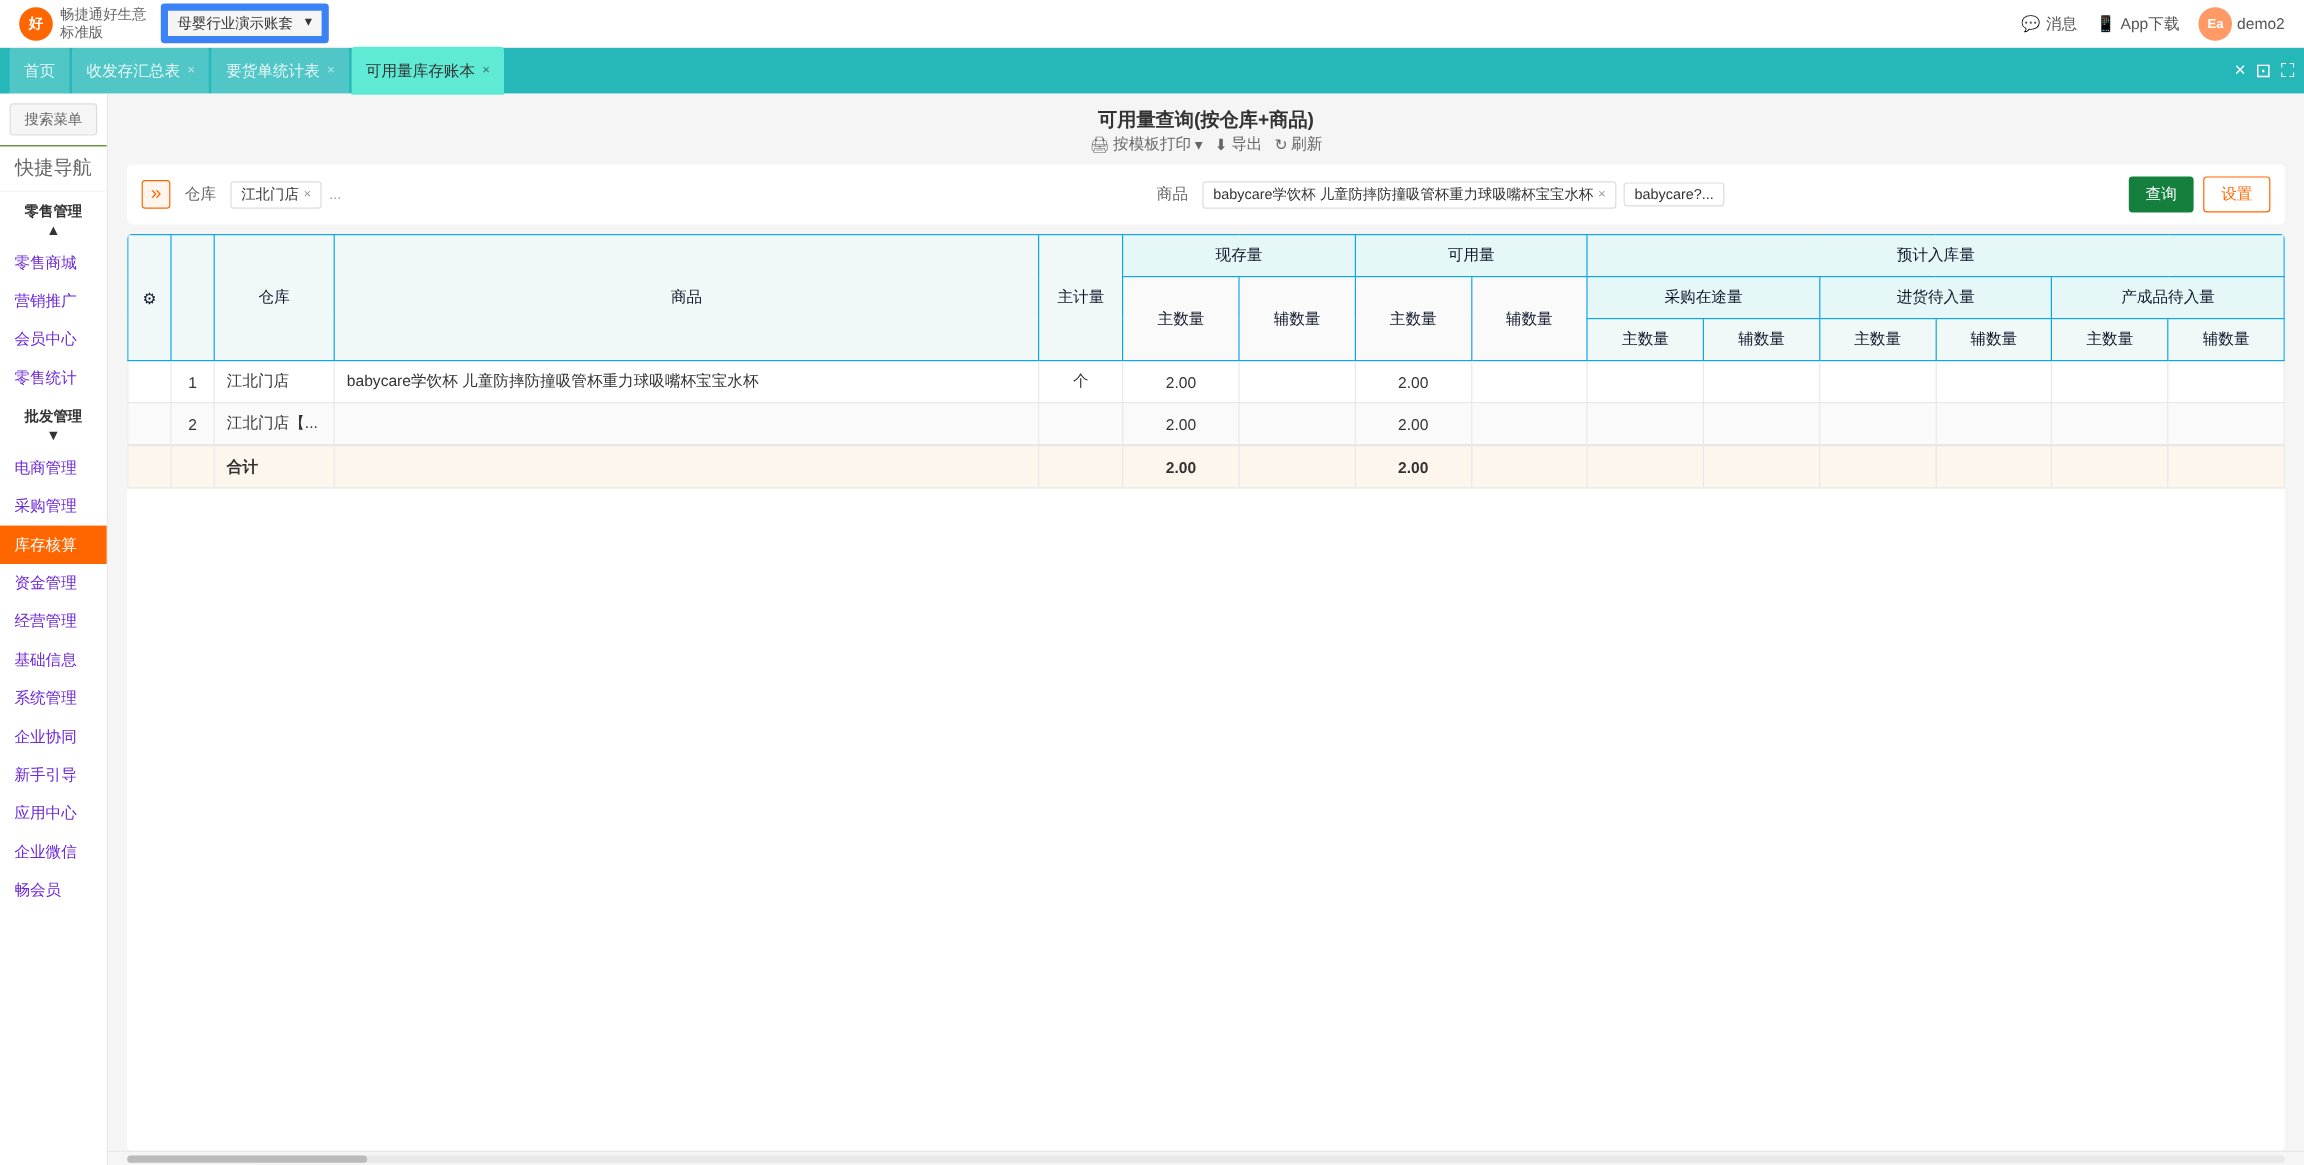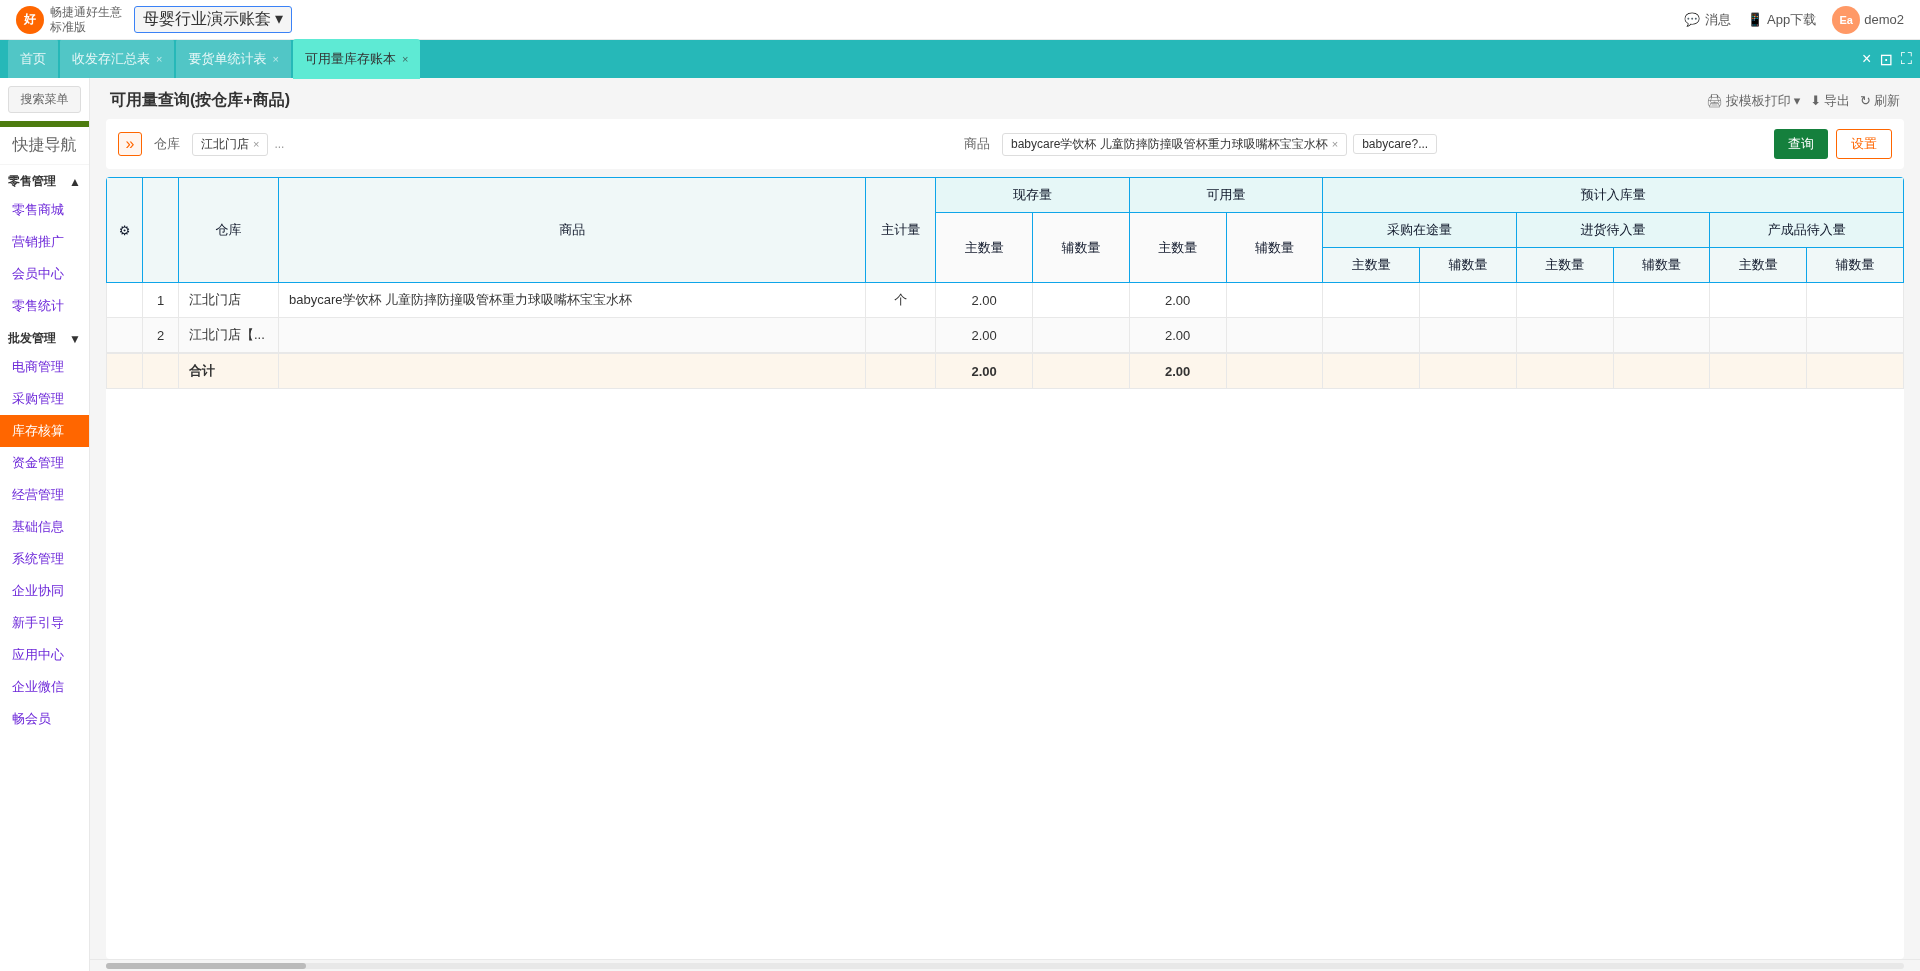--- a/index.html
+++ b/index.html
@@ -20,7 +20,7 @@
     .logo-area { display: flex; align-items: center; gap: 6px; }
     .logo-icon { width: 28px; height: 28px; background: #ff6600; border-radius: 50%; display: flex; align-items: center; justify-content: center; color: white; font-size: 12px; font-weight: bold; }
     .logo-text { font-size: 12px; color: #666; line-height: 1.2; }
-    .industry-selector { display: flex; align-items: flex-start; gap: 4px; background: #f5f5f5; border: 1px solid #3b82f6; border-radius: 3px; padding: 2px 8px; cursor: pointer; font-size: 16px; color: #333; min-width: 140px; justify-content: space-between; }
+    .industry-selector { display: flex; align-items: flex-start; gap: 4px; background: #f5f5f5; border: 6px solid #3b82f6; border-radius: 3px; padding: 2px 8px; cursor: pointer; font-size: 12px; color: #333; min-width: 140px; justify-content: space-between; }
     .top-bar-right { display: flex; align-items: center; gap: 16px; font-size: 13px; color: #555; }
     .top-right-item { display: flex; align-items: center; gap: 4px; cursor: pointer; }
     .avatar { width: 28px; height: 28px; background: #ff9966; border-radius: 50%; display: flex; align-items: center; justify-content: center; color: white; font-size: 11px; font-weight: bold; }

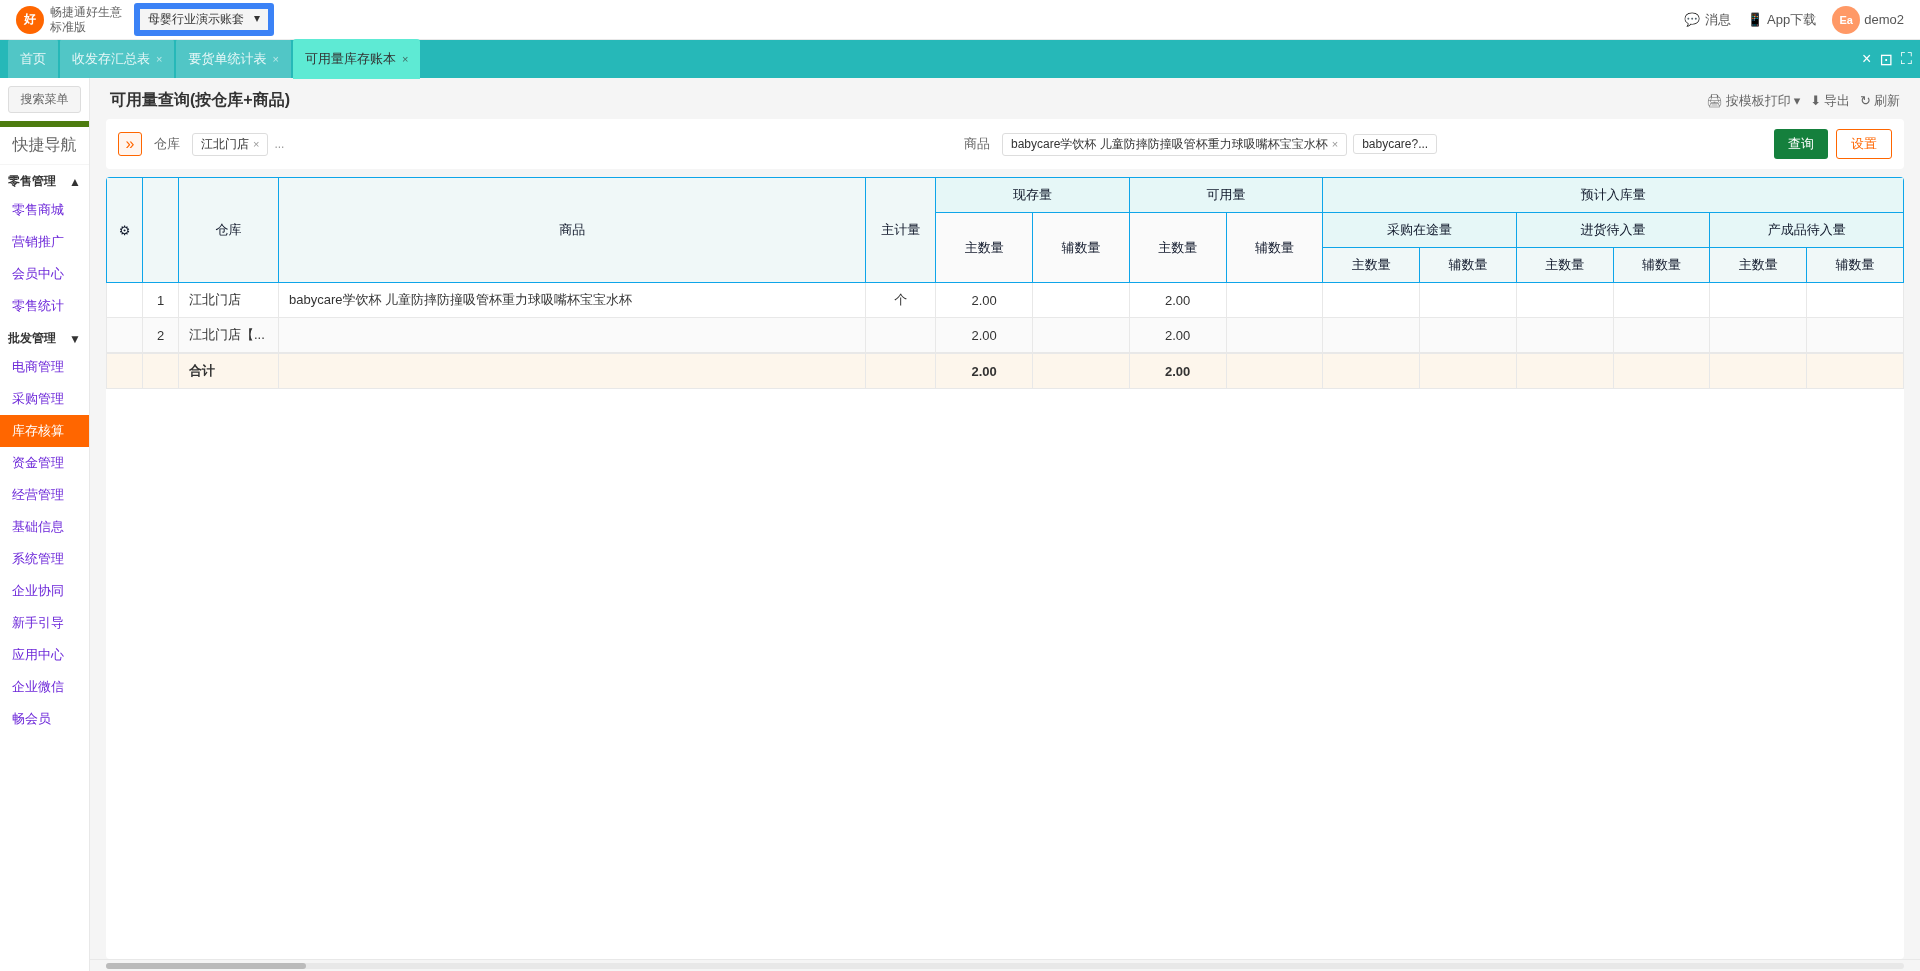--- a/index.html
+++ b/index.html
@@ -72,7 +72,7 @@
     }
     .sidebar-search {
       padding: 8px;
-      border-bottom: 6px solid #4d7c0f;
+      border-bottom: 1px solid #4d7c0f;
     }
     .sidebar-search-btn {
       width: 100%;

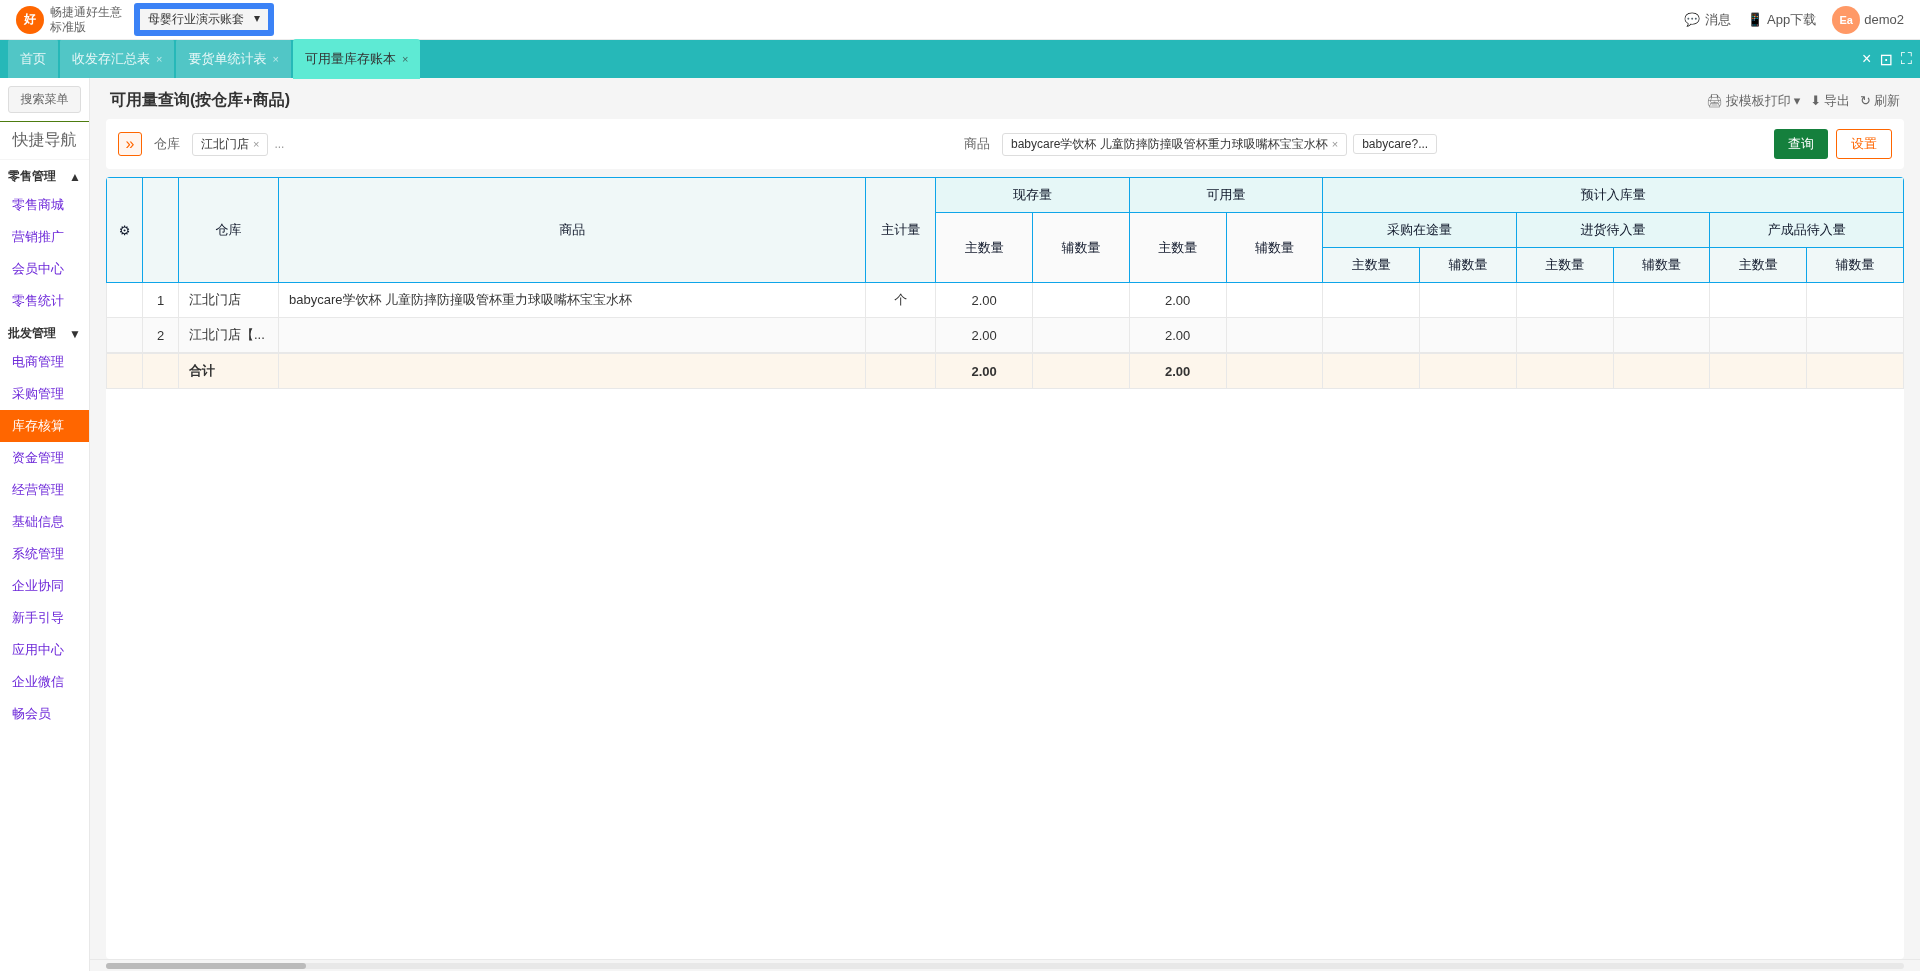--- a/index.html
+++ b/index.html
@@ -121,6 +121,7 @@
       display: flex;
       align-items: center;
       justify-content: space-between;
+      flex-direction: column;
     }
     .page-title { font-size: 16px; font-weight: bold; color: #333; }
     .page-actions { display: flex; align-items: center; gap: 10px; font-size: 13px; color: #666; }

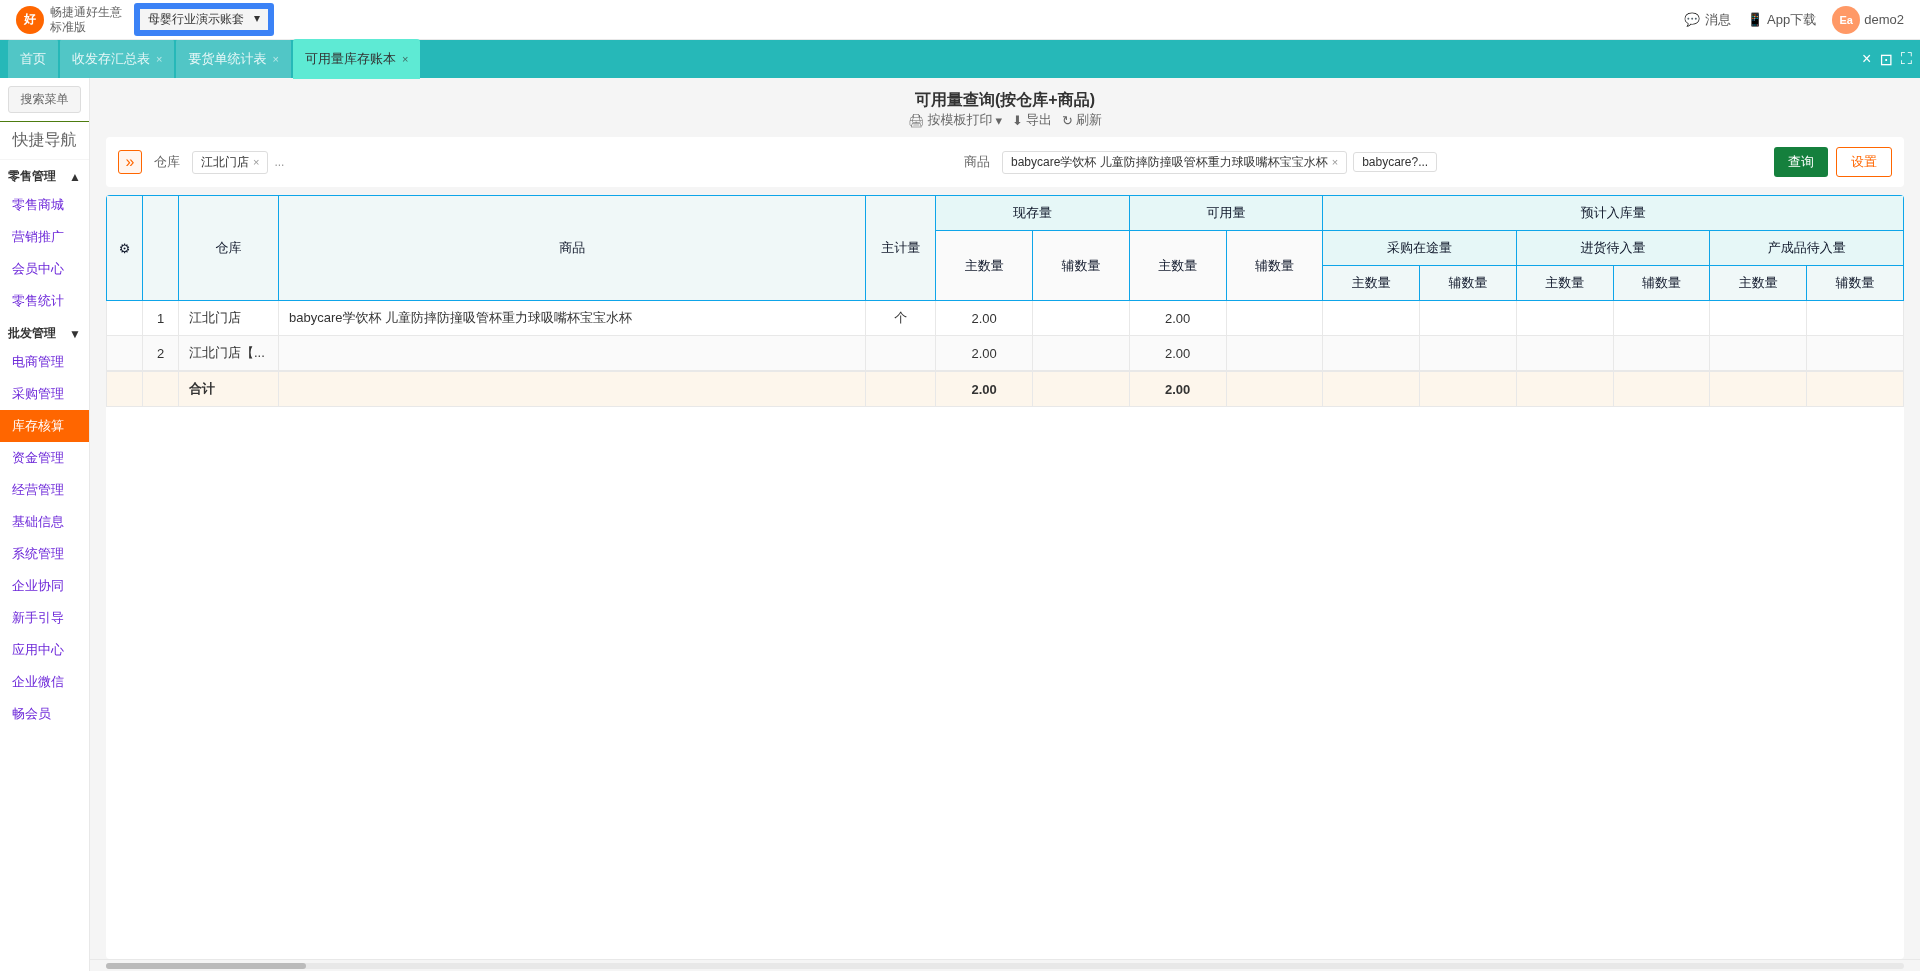--- a/index.html
+++ b/index.html
@@ -101,6 +101,7 @@
       font-size: 12px;
       color: #333;
       font-weight: bold;
+      flex-direction: column;
     }
     .sidebar-menu-item {
       padding: 7px 12px;

